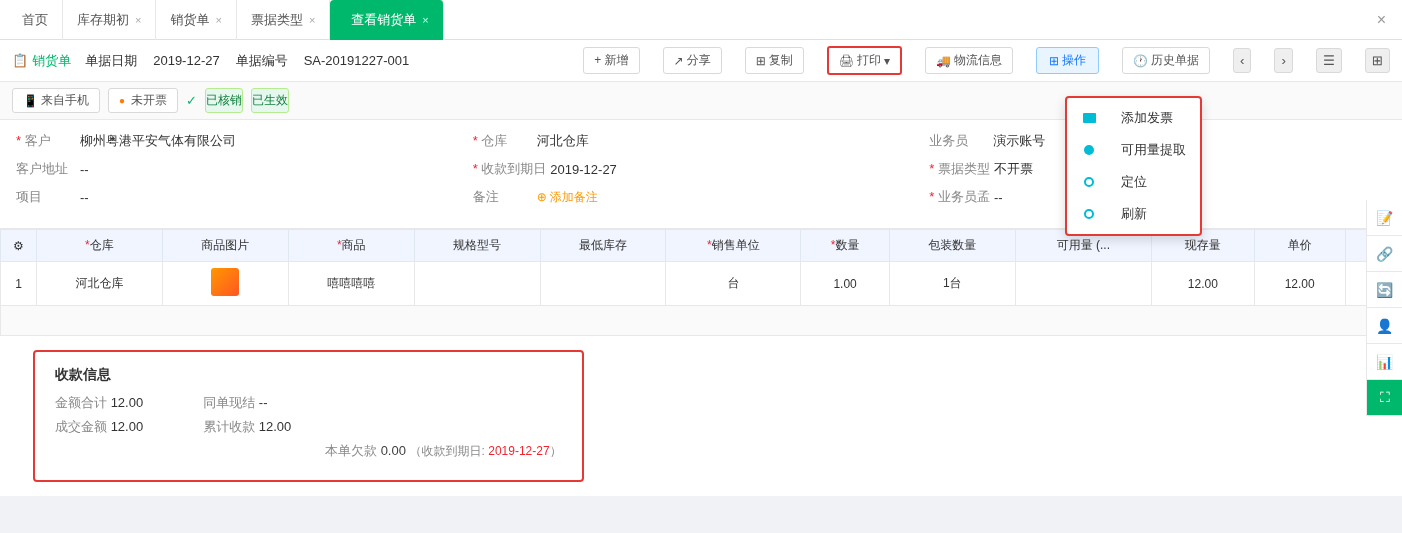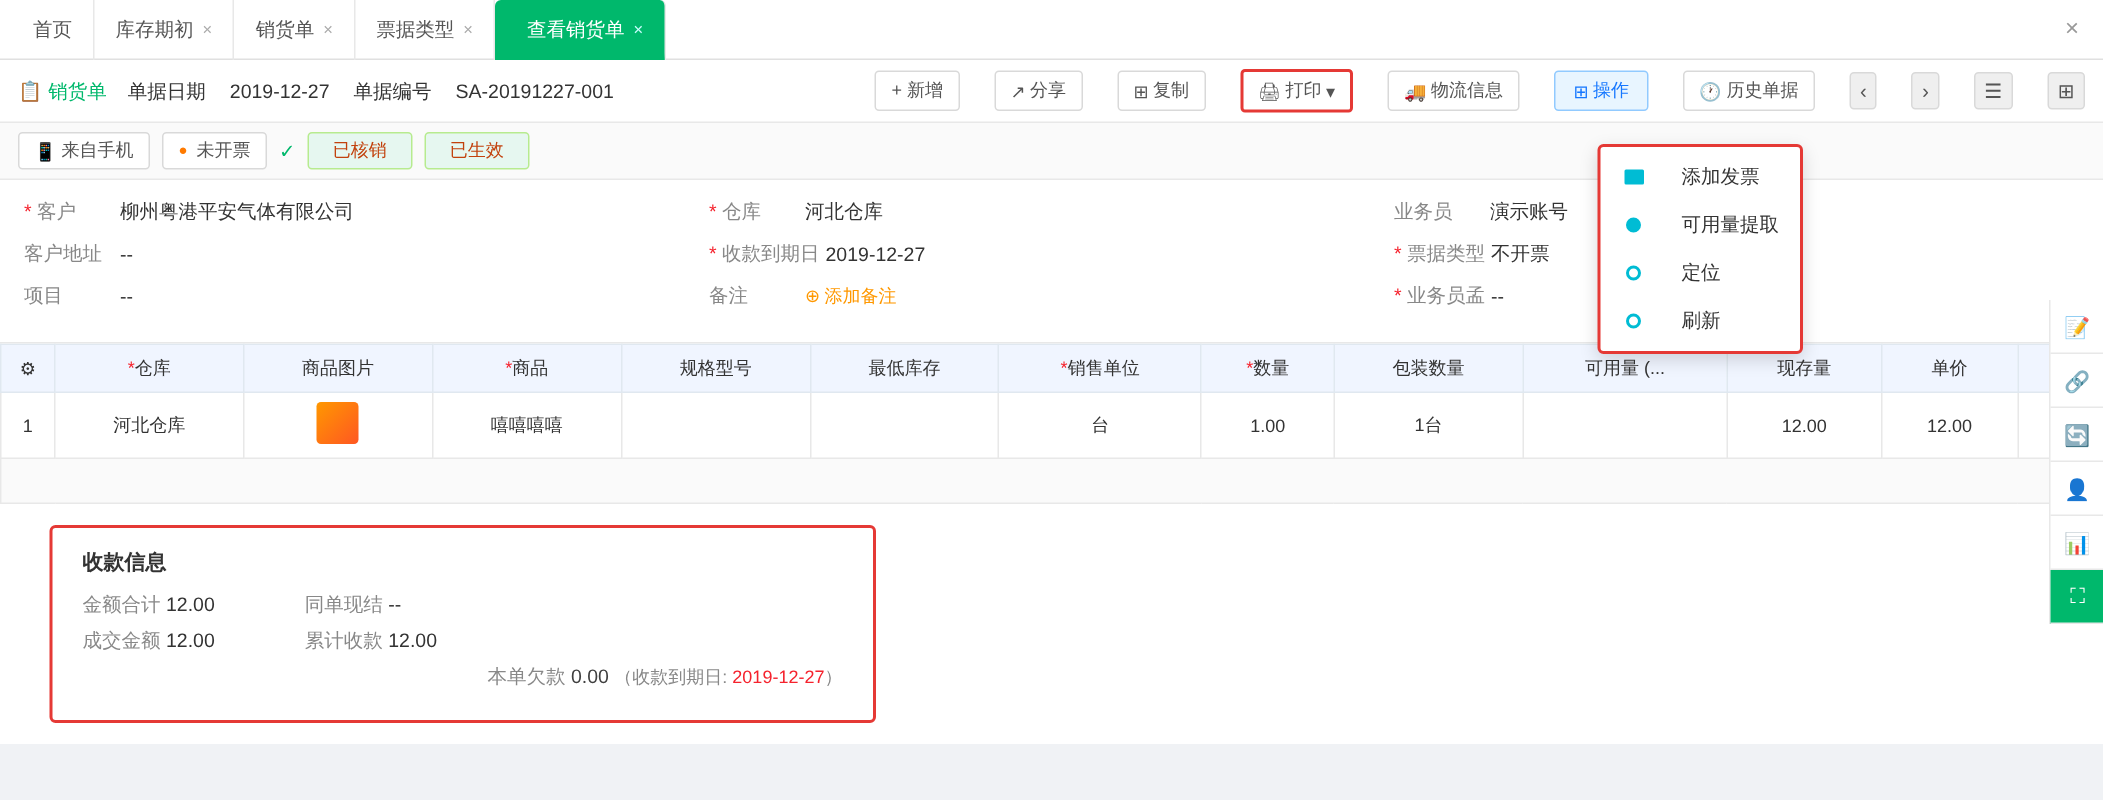--- a/index.html
+++ b/index.html
@@ -66,7 +66,7 @@
       cursor: pointer; font-size: 12px; color: #555;
     }
     .btn-sub.orange-dot::before { content: "●"; color: #ff7a00; margin-right: 3px; font-size: 10px; }
-    .badge-green { background: #e6f7f0; color: #c2410c; border: 1px solid #b7eb8f; border-radius: 3px; padding: 3px 16px; font-size: 12px; }
+    .badge-green { background: #e6f7f0; color: #15803d; border: 1px solid #b7eb8f; border-radius: 3px; padding: 3px 0; font-size: 12px; }
 
     
     .form-area {

